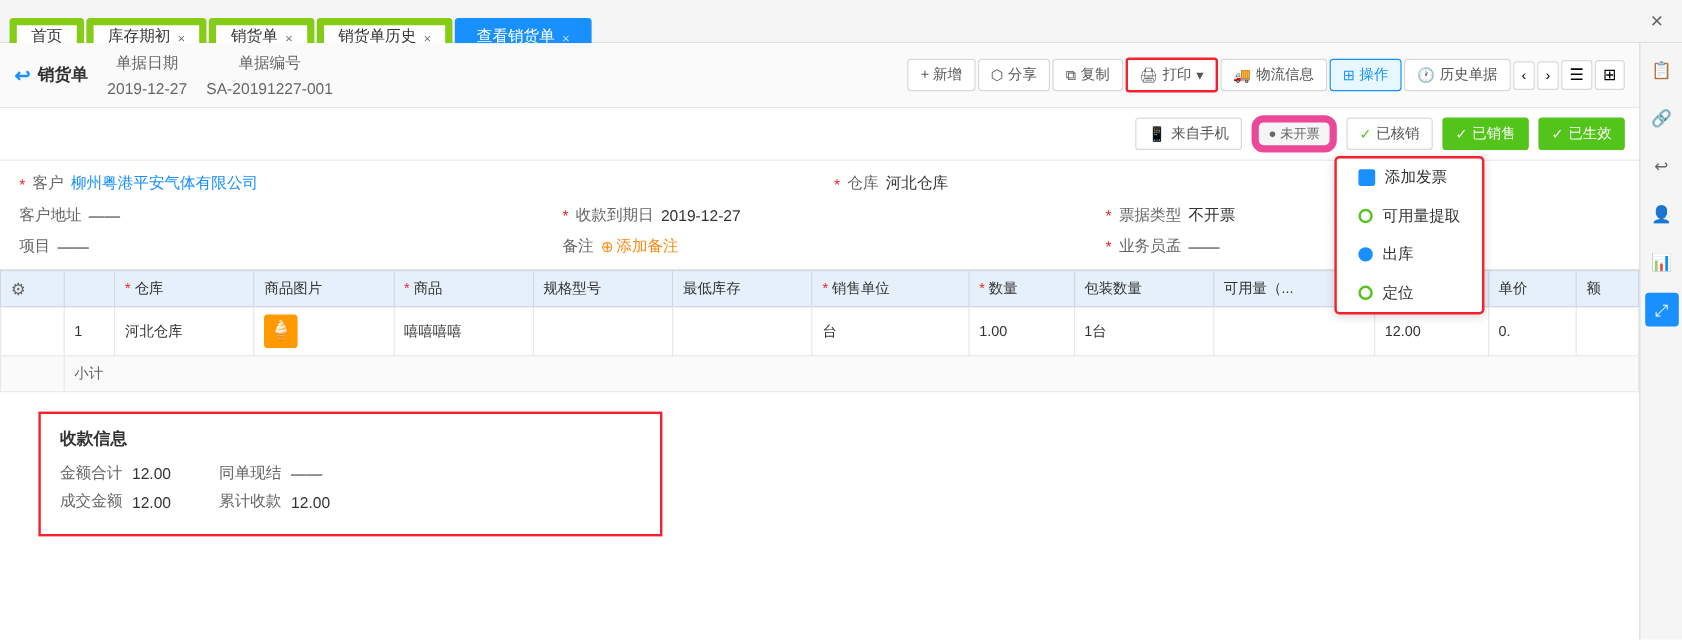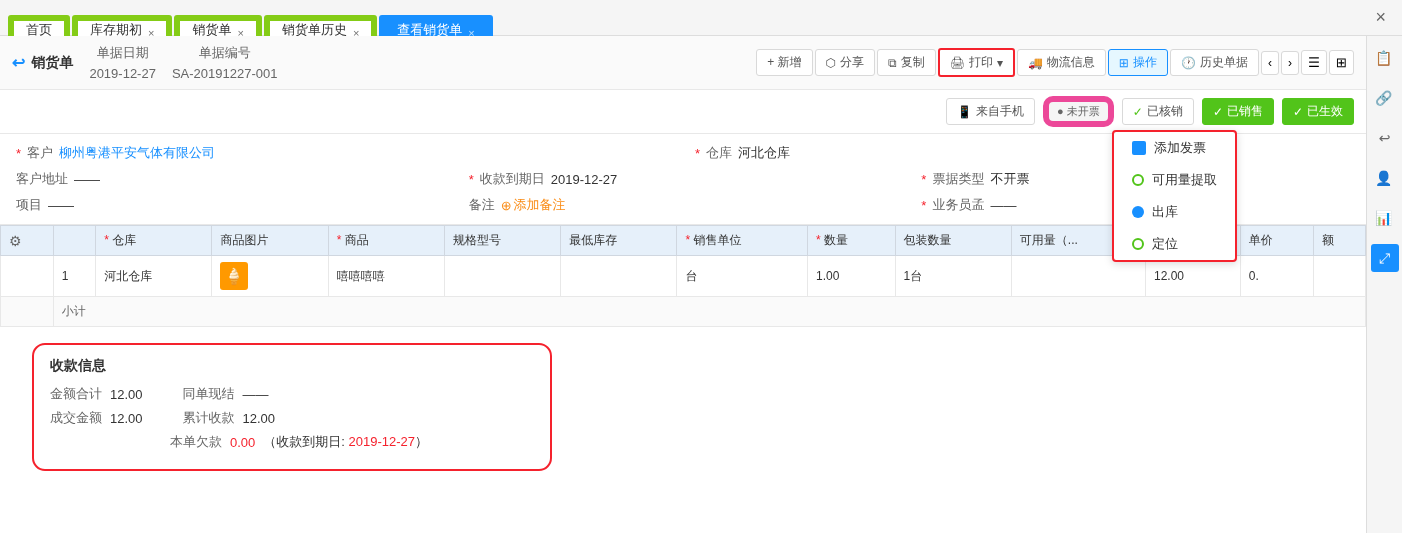--- a/index.html
+++ b/index.html
@@ -79,7 +79,7 @@
 
     
     .bottom-info {
-      border: 2px solid #f5222d; border-radius: 13px; padding: 12px 16px;
+      border: 2px solid #f5222d; border-radius: 0; padding: 12px 16px;
       margin: 8px 16px; background: #fff; display: inline-block; min-width: 520px;
     }
     .bottom-info-title { font-weight: bold; font-size: 14px; margin-bottom: 10px; }

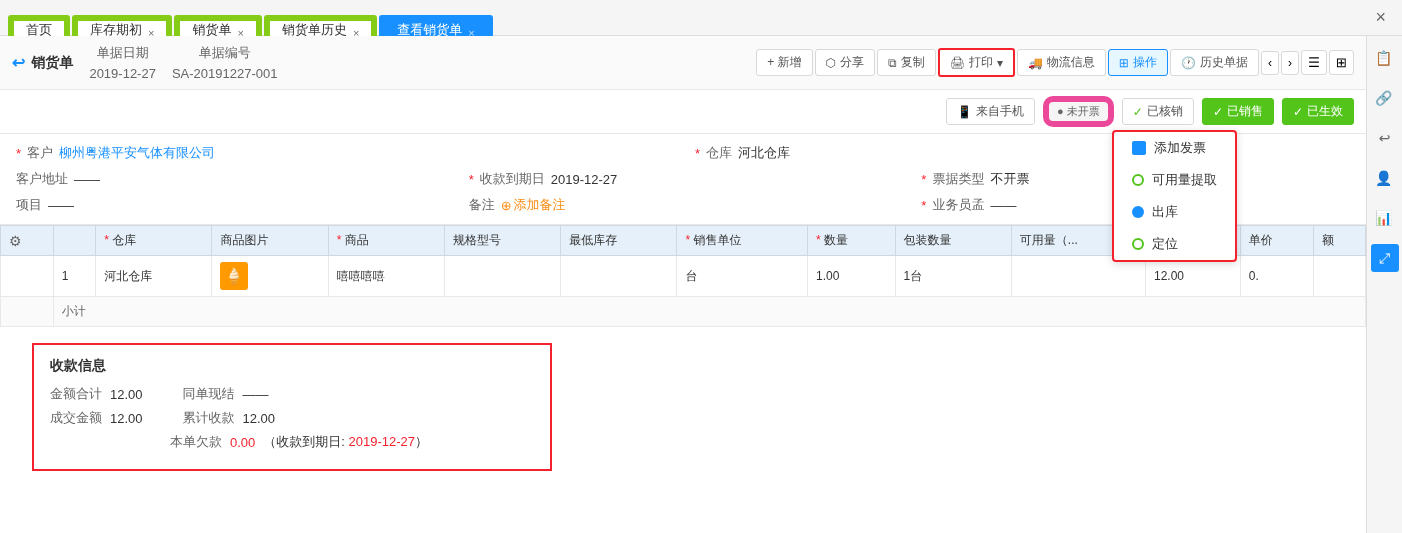--- a/index.html
+++ b/index.html
@@ -343,13 +343,6 @@
             <span class="info-value">12.00</span>
           </div>
         </div>
-        <div class="bottom-info-row">
-          <div class="info-item" style="margin-left:120px;">
-            <span class="info-label">本单欠款</span>
-            <span class="info-value red">0.00</span>
-            <span class="info-value">（收款到期日: <span style="color:#f5222d;">2019-12-27</span>）</span>
-          </div>
-        </div>
       </div>
     </div>
 

